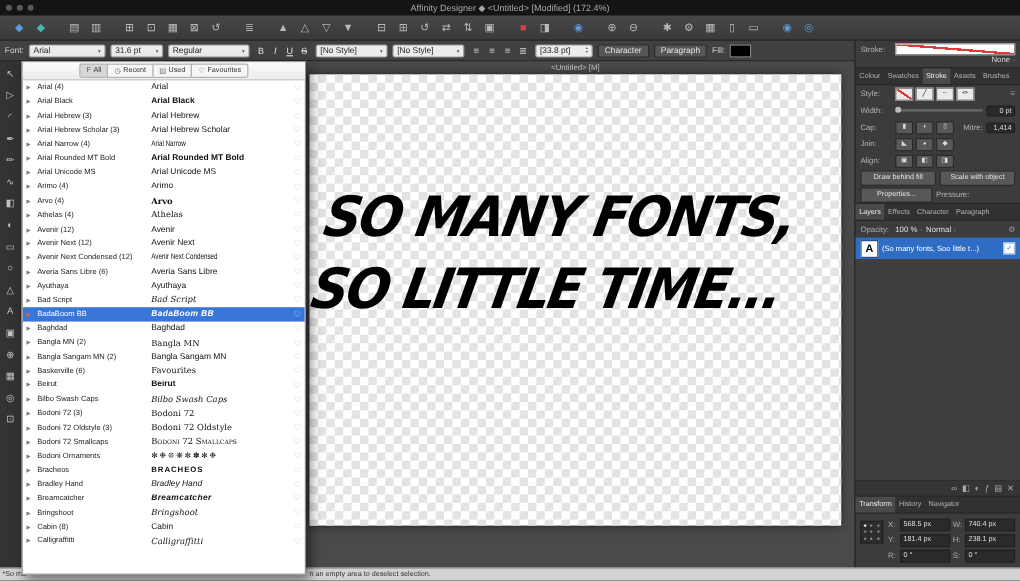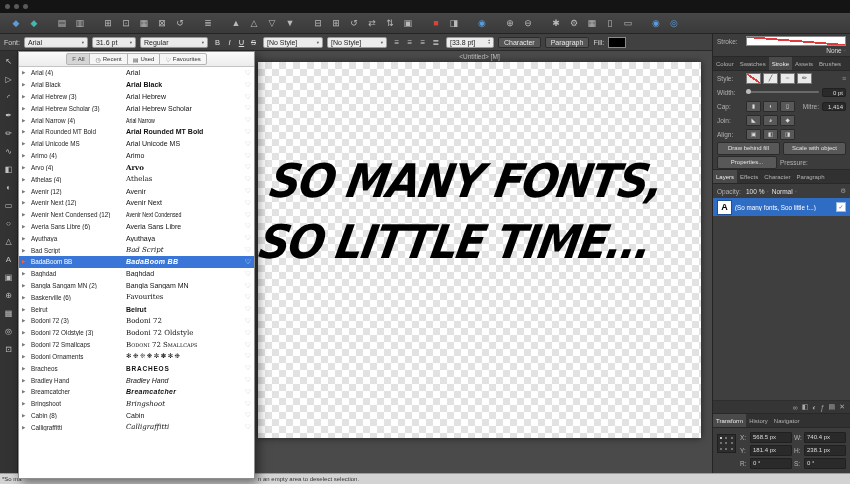--- a/index.html
+++ b/index.html
@@ -149,6 +149,7 @@
     <span class="dot"></span>
     <span class="dot"></span>
   </div>
+  <div class="title">Affinity Designer  ◆  &lt;Untitled&gt; [Modified] (172.4%)</div>
 </div>
 
 <div class="toolbar" id="toolbar">

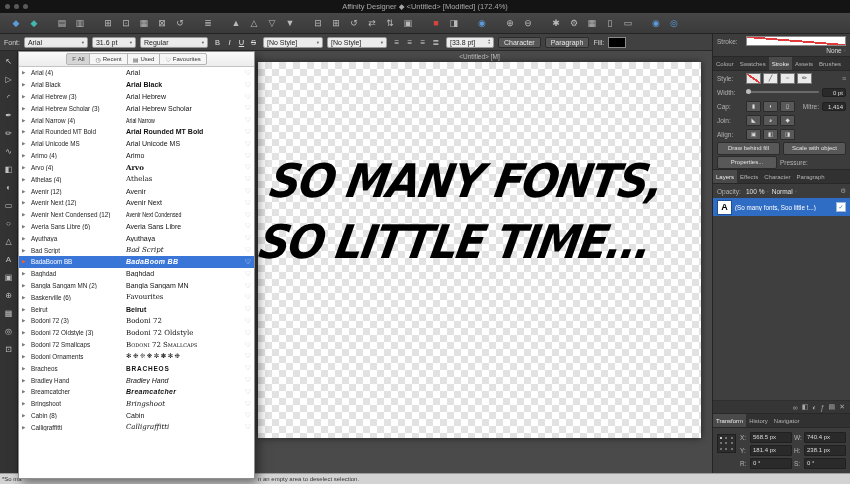--- a/index.html
+++ b/index.html
@@ -563,6 +563,12 @@
       </div>
       <div class="font-row">
         <span class="tri">▶</span>
+        <span class="fname">Bangla MN (2)</span>
+        <span class="fprev serif">Bangla MN</span>
+        <span class="heart">♡</span>
+      </div>
+      <div class="font-row">
+        <span class="tri">▶</span>
         <span class="fname">Bangla Sangam MN (2)</span>
         <span class="fprev">Bangla Sangam MN</span>
         <span class="heart">♡</span>

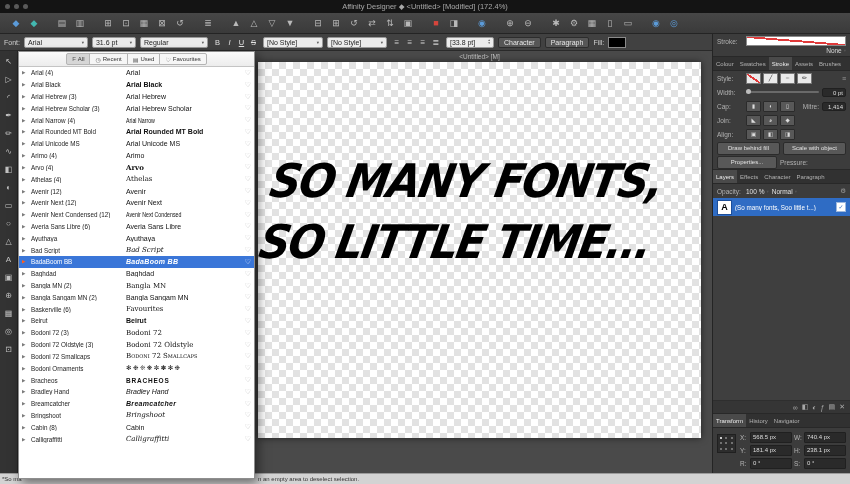--- a/index.html
+++ b/index.html
@@ -587,6 +587,12 @@
       </div>
       <div class="font-row">
         <span class="tri">▶</span>
+        <span class="fname">Bilbo Swash Caps</span>
+        <span class="fprev script">Bilbo Swash Caps</span>
+        <span class="heart">♡</span>
+      </div>
+      <div class="font-row">
+        <span class="tri">▶</span>
         <span class="fname">Bodoni 72 (3)</span>
         <span class="fprev serif">Bodoni 72</span>
         <span class="heart">♡</span>

